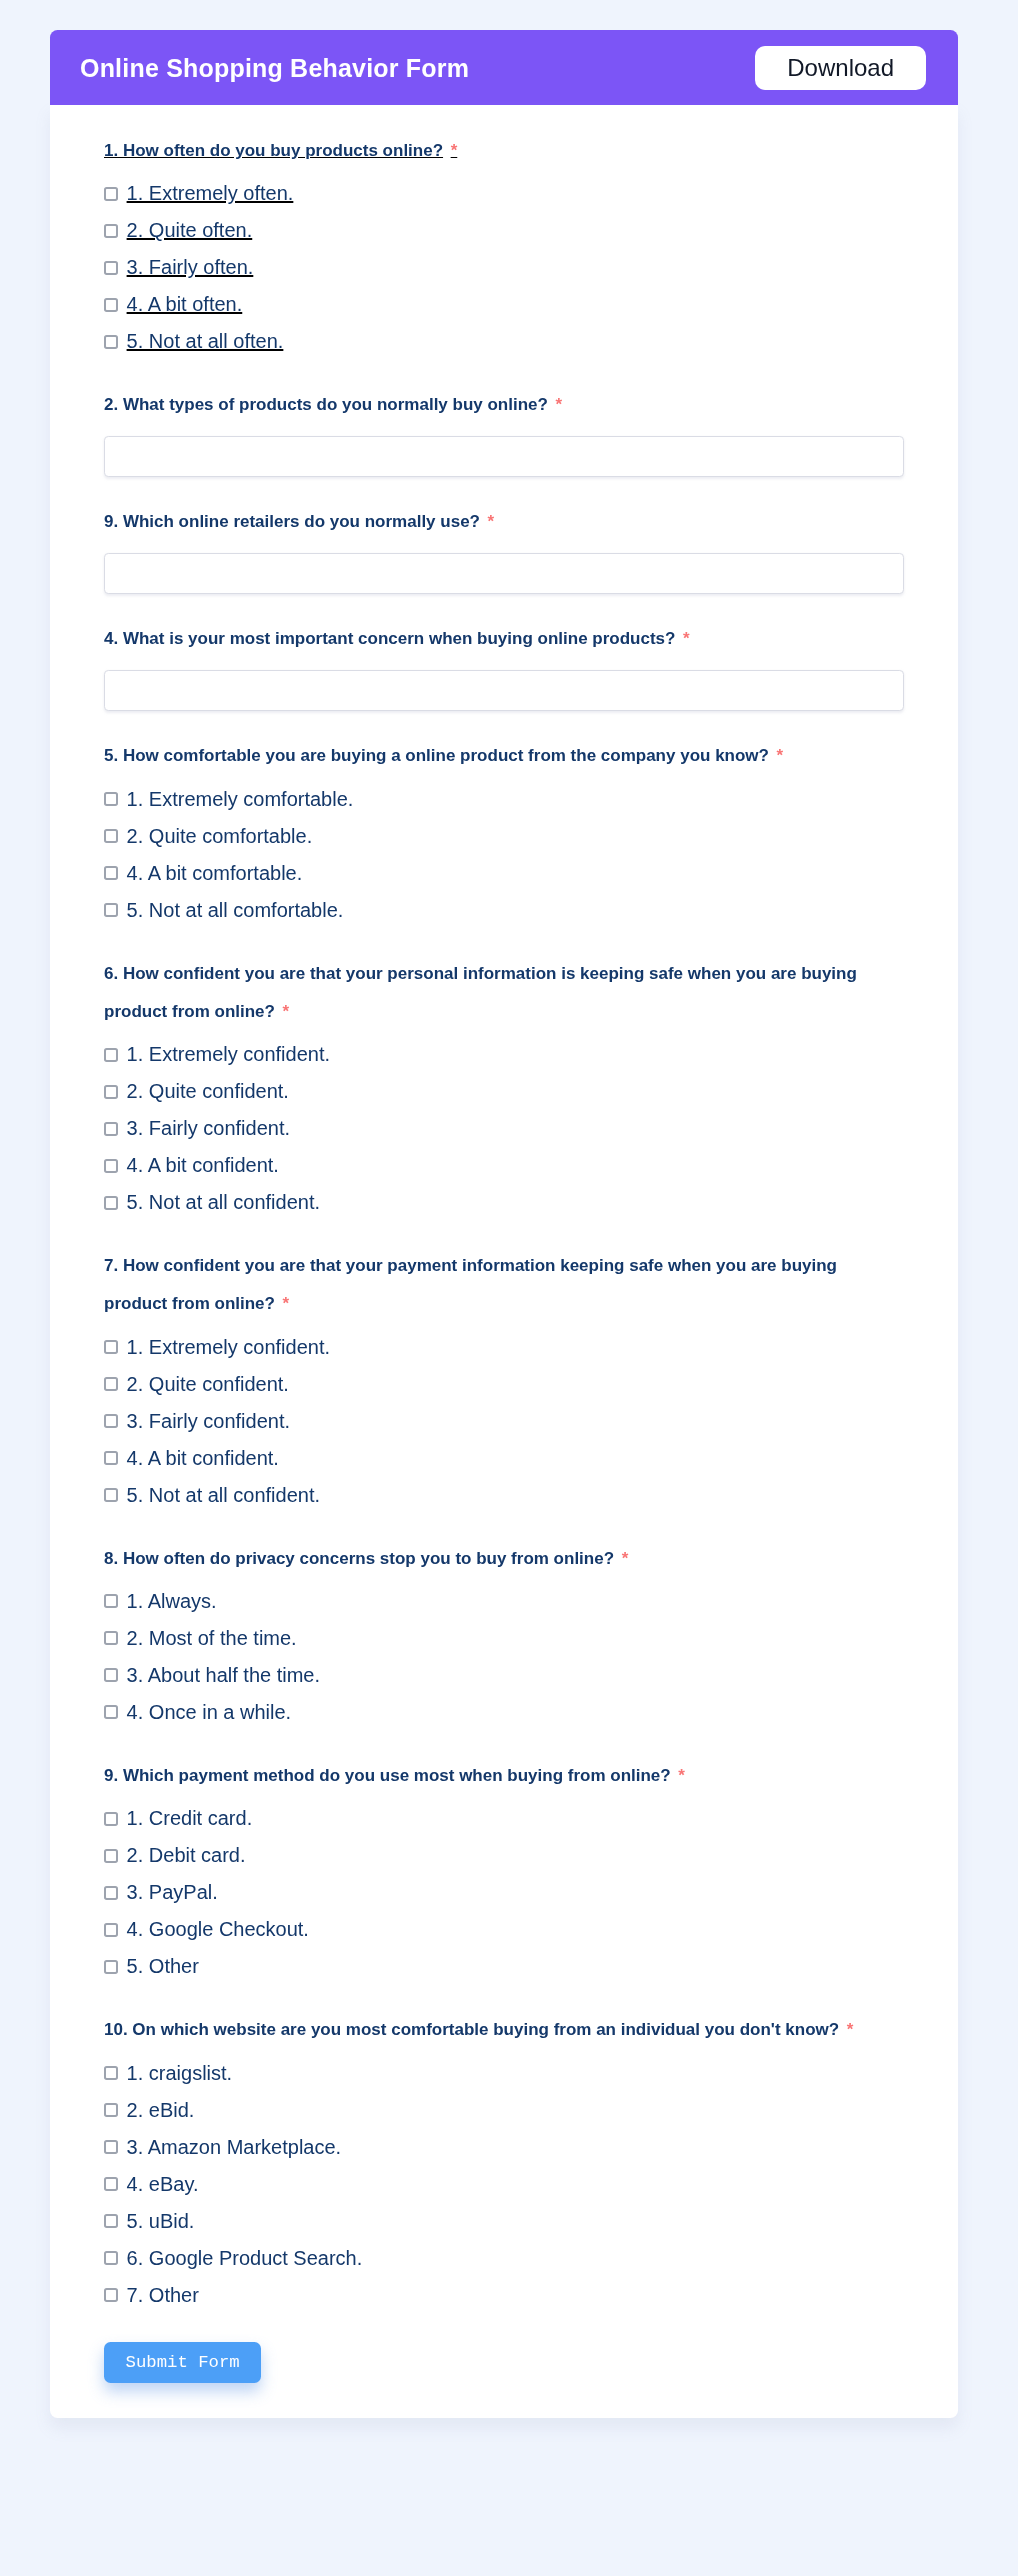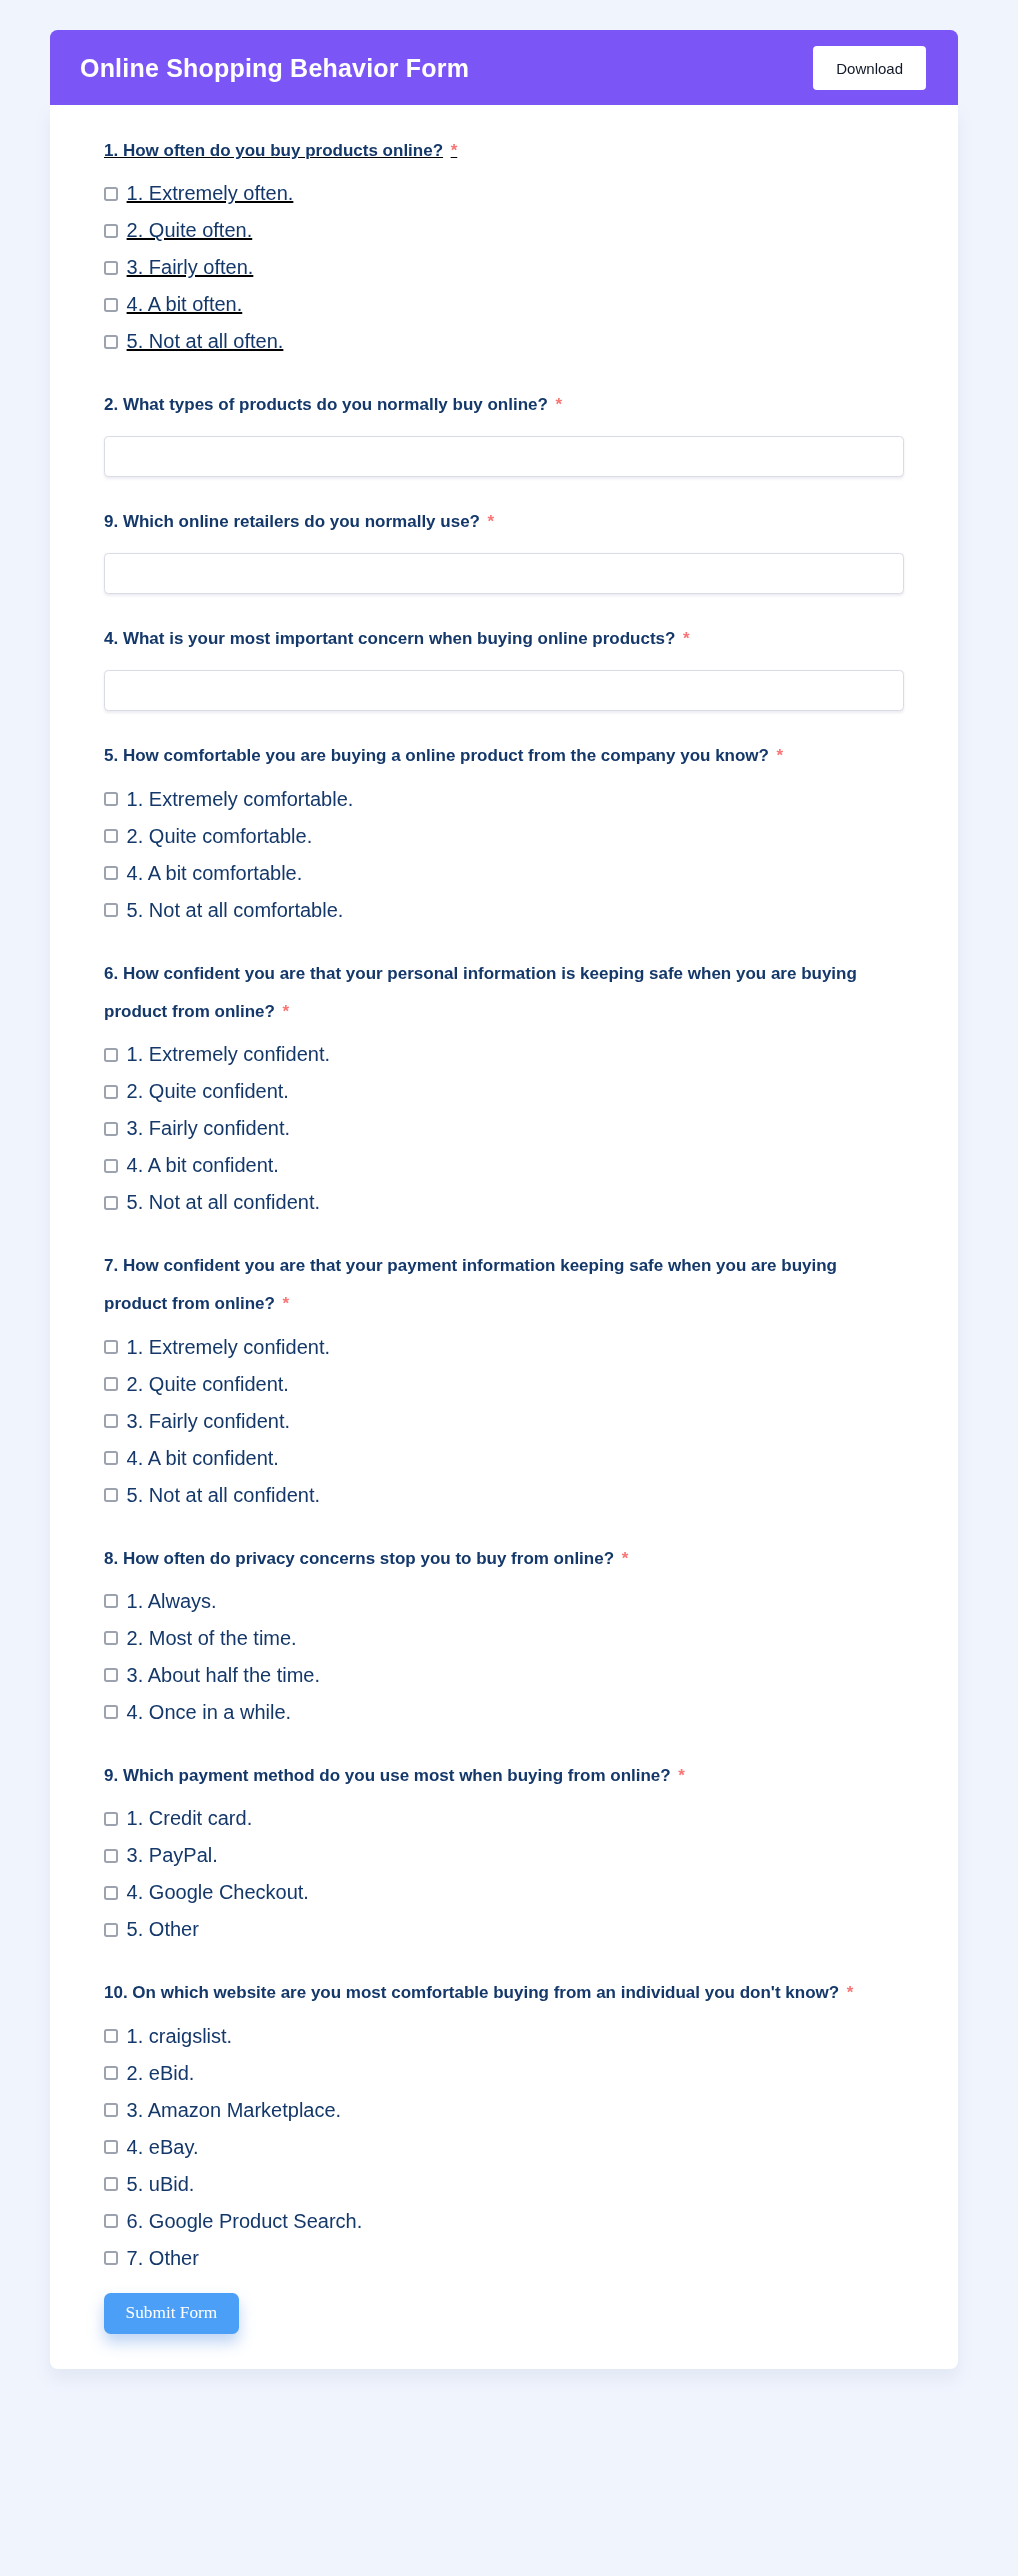--- a/index.html
+++ b/index.html
@@ -46,13 +46,13 @@
   .download-btn{
     background:#ffffff;
     color:#111827;
-    font-size:15px;
+    font-size:24px;
     font-weight:500;
     font-family:"Liberation Sans", sans-serif;
     border:none;
-    border-radius:4px;
+    border-radius:10px;
     height:44px;
-    padding:0 23px;
+    padding:0 32px;
     cursor:pointer;
   }
   .card{

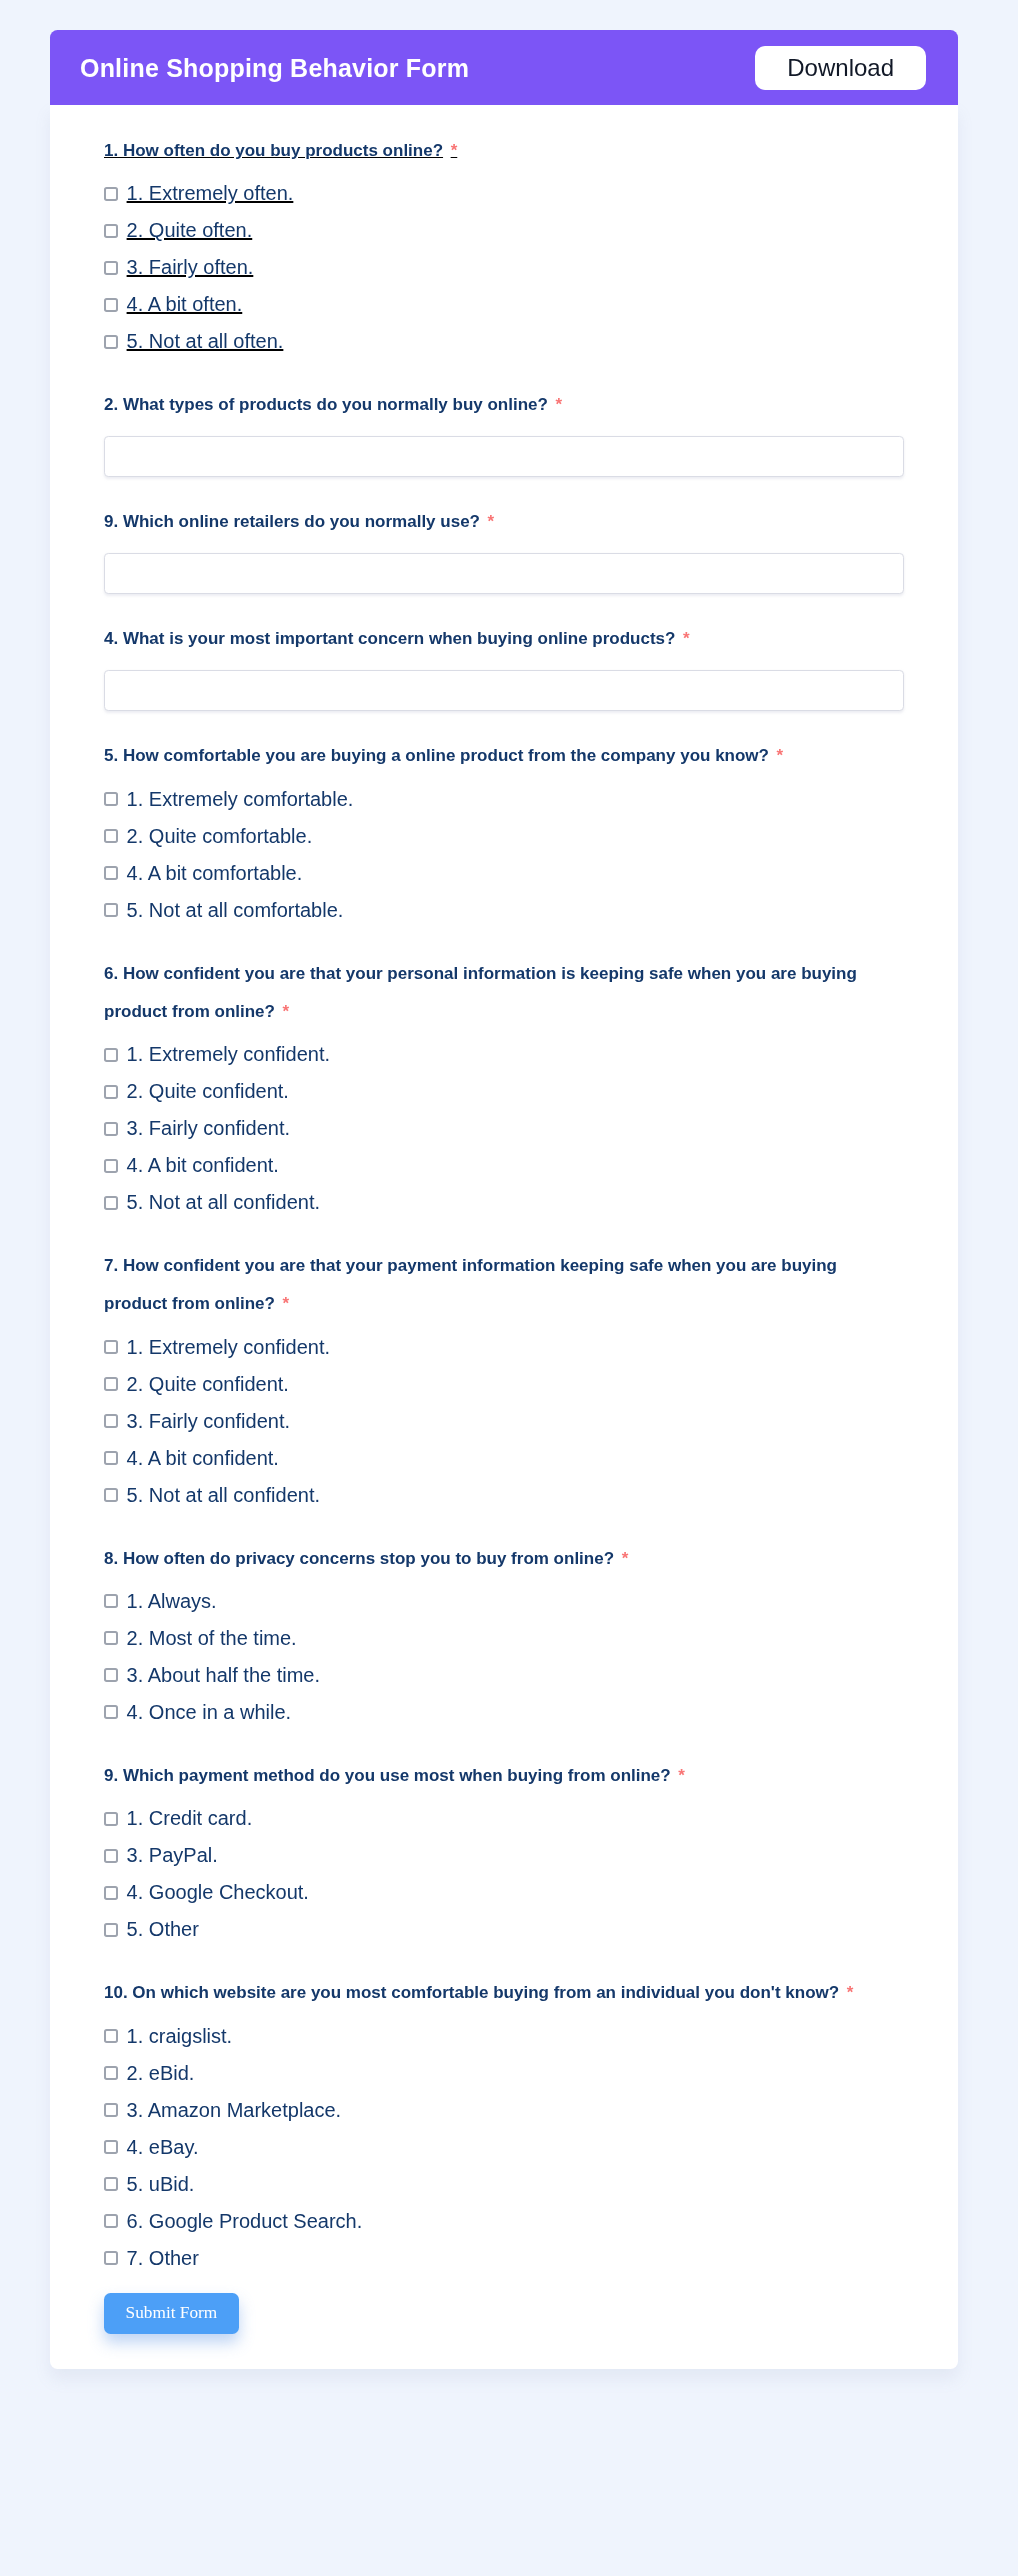--- a/index.html
+++ b/index.html
@@ -278,6 +278,10 @@
             </div>
             <div class="option-row">
               <span class="checkbox"></span>
+              <span class="option-label">2. Debit card.</span>
+            </div>
+            <div class="option-row">
+              <span class="checkbox"></span>
               <span class="option-label">3. PayPal.</span>
             </div>
             <div class="option-row">

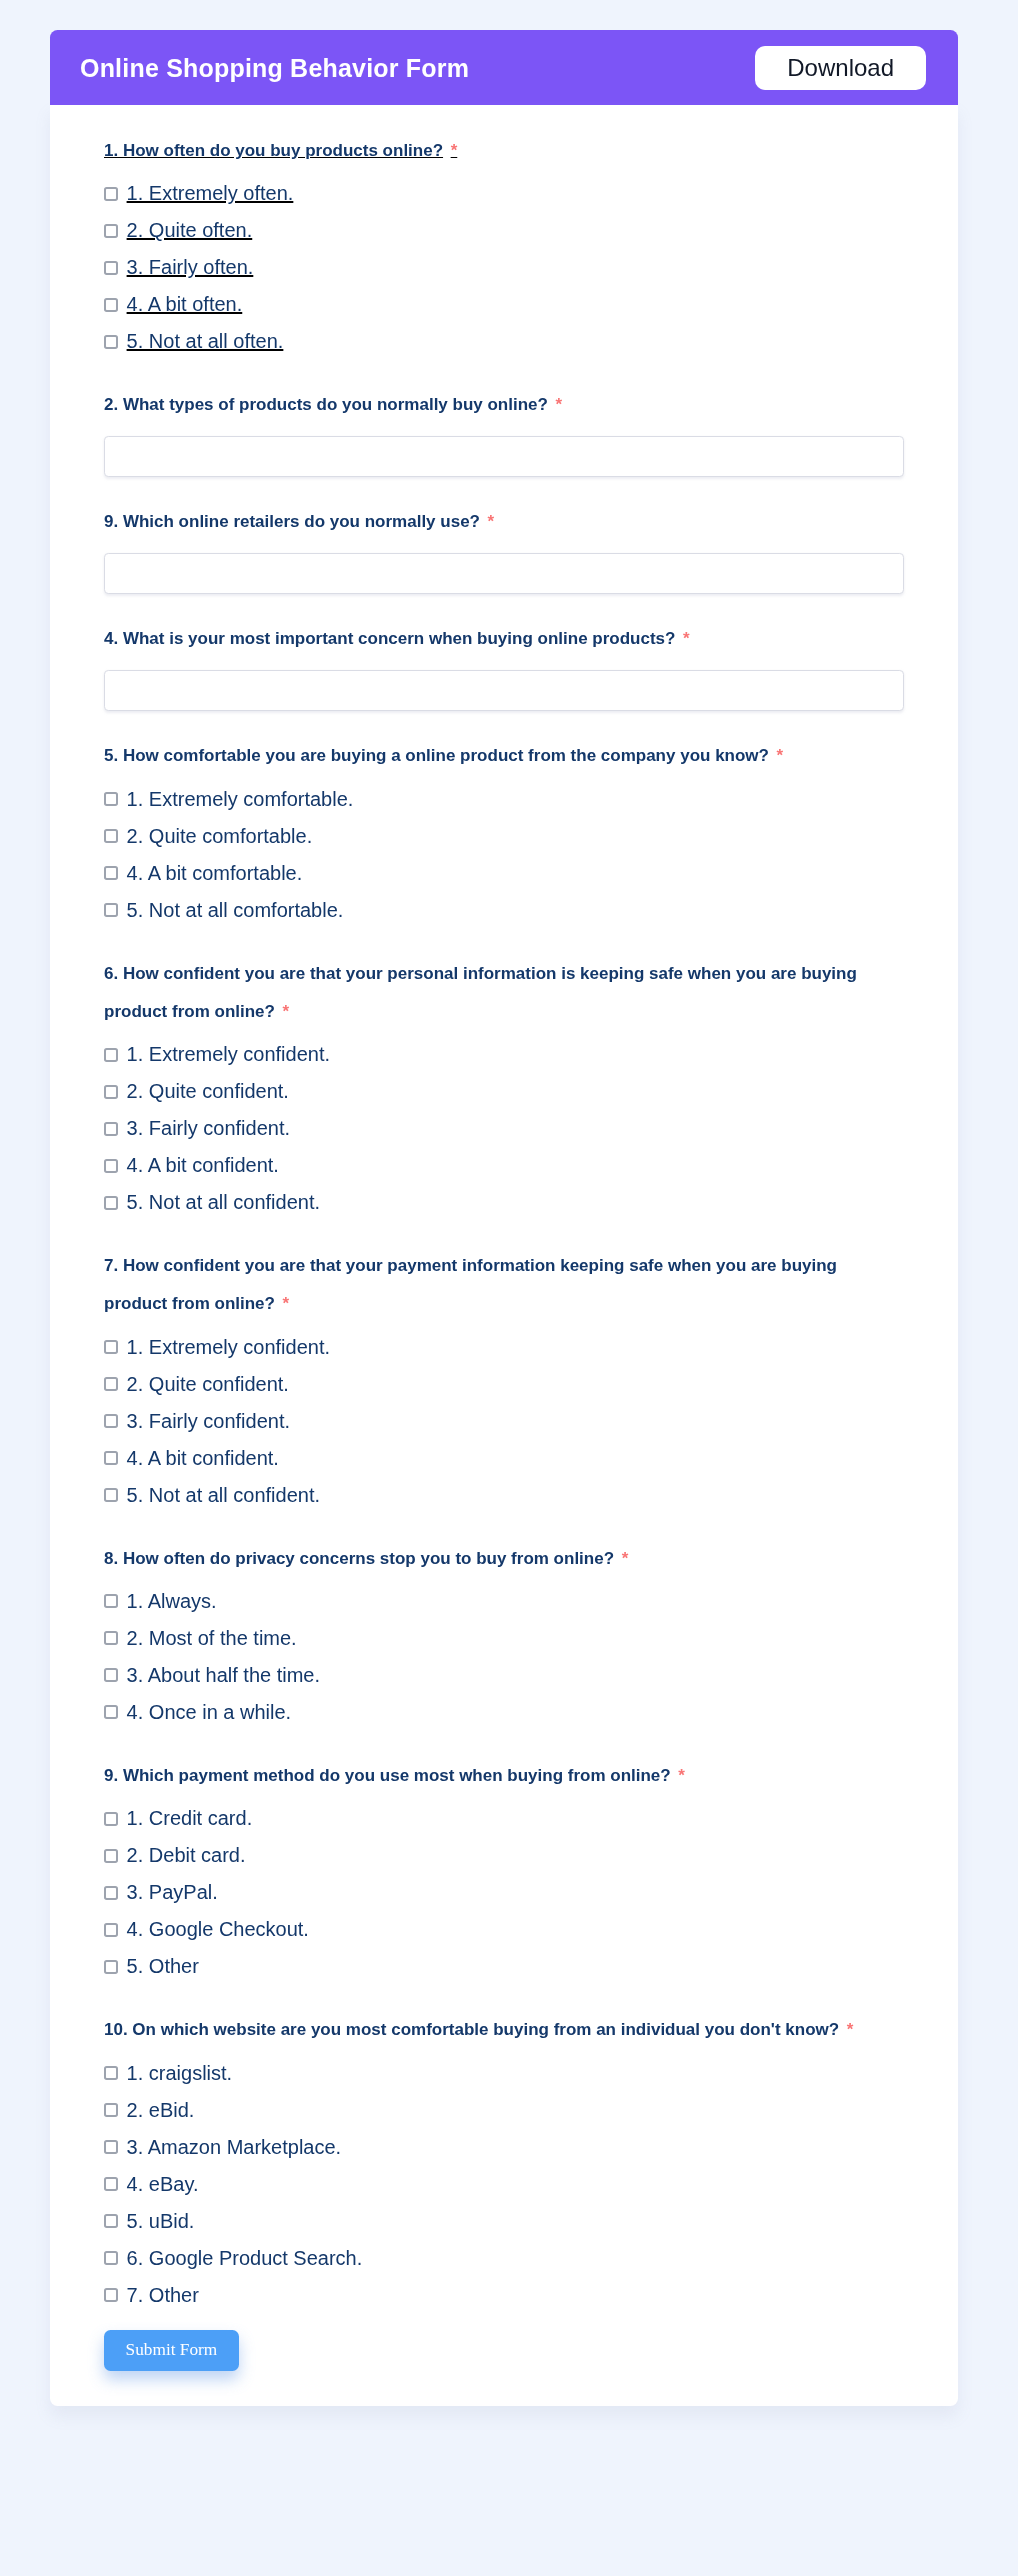--- a/index.html
+++ b/index.html
@@ -114,12 +114,12 @@
     outline:none;
   }
   .submit-btn{
-    margin-top:16px;
+    margin-top:28px;
     background:var(--accent);
     color:#ffffff;
     font-size:17.3px;
     font-weight:500;
-    font-family:Liberation Serif, serif;
+    font-family:Liberation Mono, monospace;
     border:none;
     border-radius:6.5px;
     height:41px;

